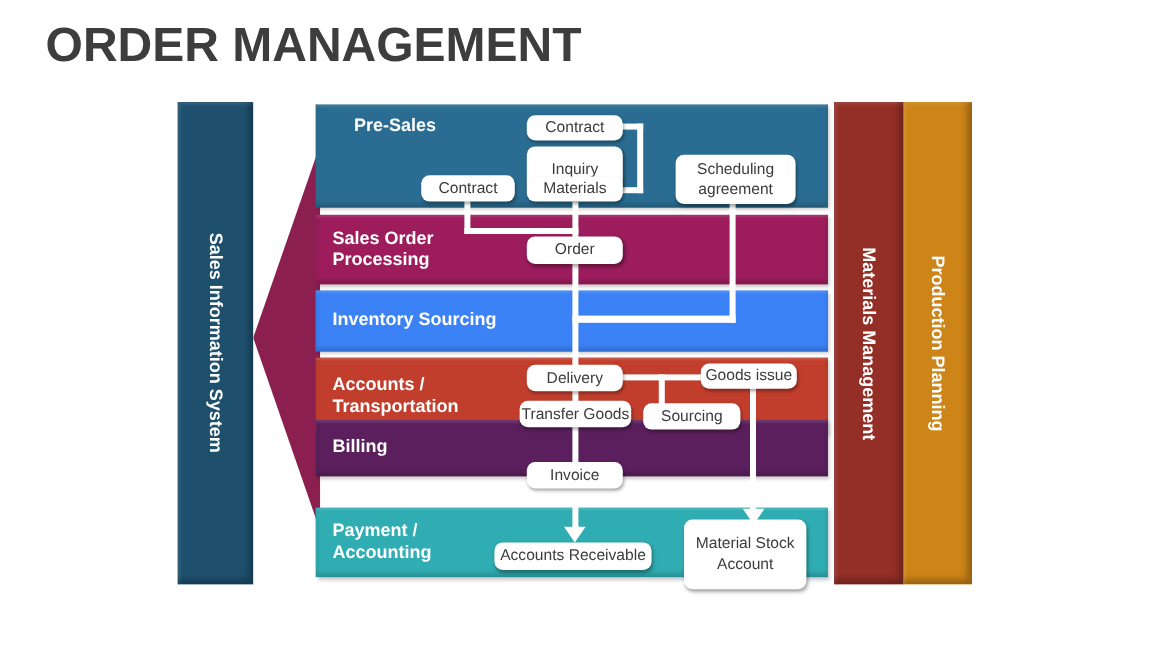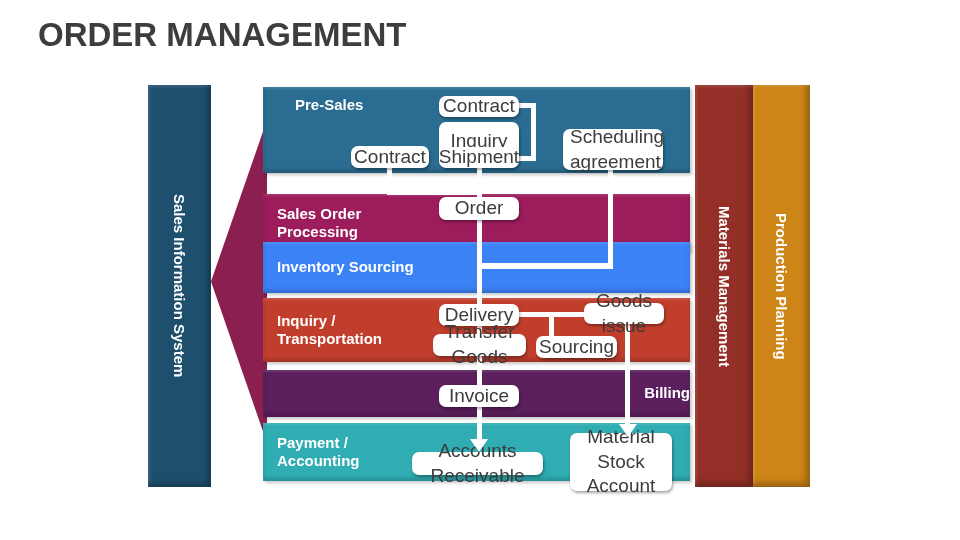--- a/index.html
+++ b/index.html
@@ -9,7 +9,7 @@
   }
   .title{
     position:absolute;left:38px;top:16px;margin:0;
-    font-size:33px;font-weight:bold;color:#3d3d3d;letter-spacing:0px;
+    font-size:40px;font-weight:bold;color:#3d3d3d;letter-spacing:0px;
   }
   
   .vbar{

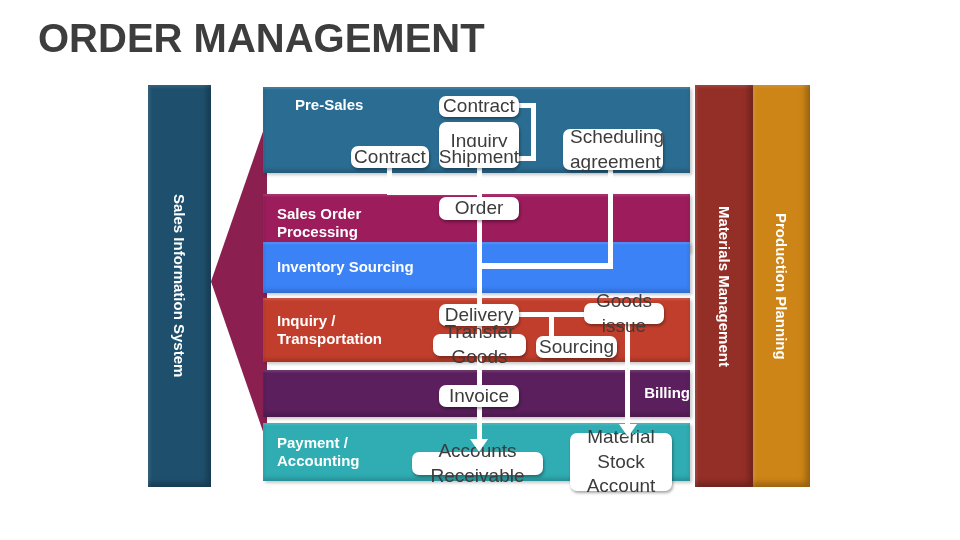--- a/index.html
+++ b/index.html
@@ -55,7 +55,7 @@
   .node{
     position:absolute;z-index:4;background:#ffffff;border-radius:7px;
     display:flex;align-items:center;justify-content:center;text-align:center;
-    color:#3c3c3c;font-size:19px;line-height:1.3;
+    color:#3c3c3c;font-size:13px;line-height:1.3;
     box-shadow:1px 2px 3px rgba(0,0,0,0.35);
   }
   

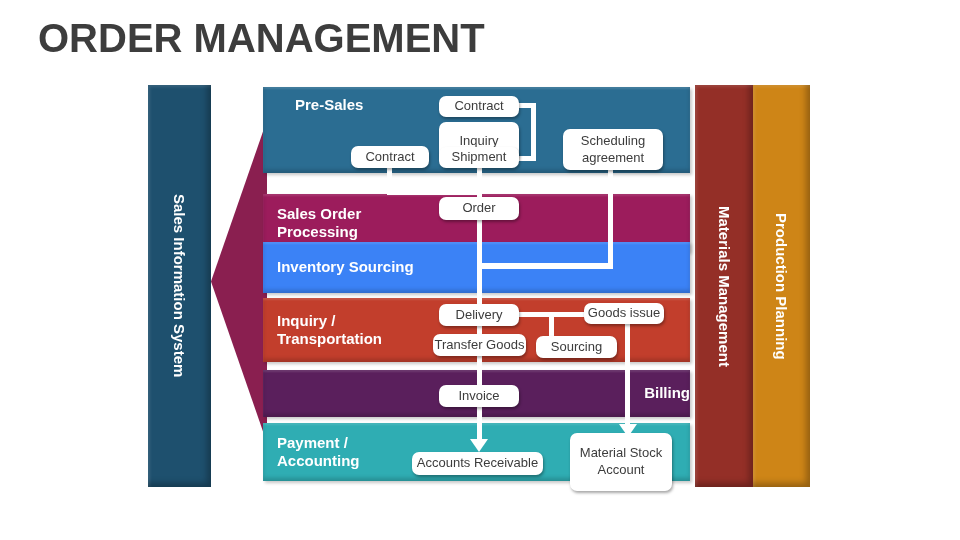--- a/index.html
+++ b/index.html
@@ -119,7 +119,7 @@
     <span>Inquiry</span>
   </div>
   <div class="node" style="left:439px;top:147px;width:80px;height:21px">
-    <span>Shipment</span>
+    <span>Materials</span>
   </div>
   <div class="node" style="left:351px;top:146px;width:78px;height:22px">
     <span>Contract</span>

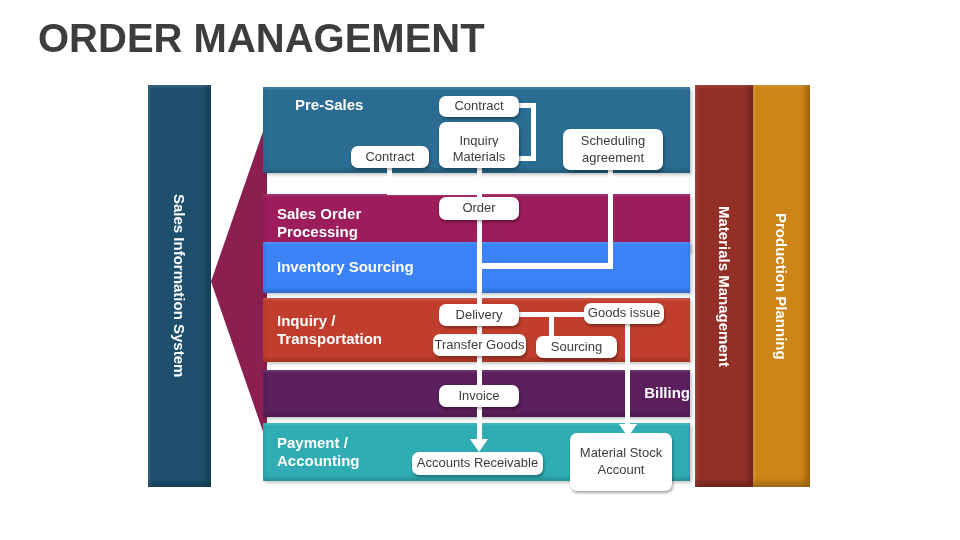--- a/index.html
+++ b/index.html
@@ -44,7 +44,7 @@
   .lbl-narrow{max-width:118px;}
   .lbl-wide{max-width:130px;}
   .r0{top:87px;height:86px;background:#2b6d92;}
-  .r1{top:179px;height:58px;background:#9c1c5c;margin-top:15px;}
+  .r1{top:179px;height:58px;background:#9c1c5c;}
   .r2{top:242px;height:51px;background:#3b82f6;}
   .r3{top:298px;height:64px;background:#c23e2c;}
   .r4{top:370px;height:47px;background:#5a1f5c;justify-content:flex-end;}

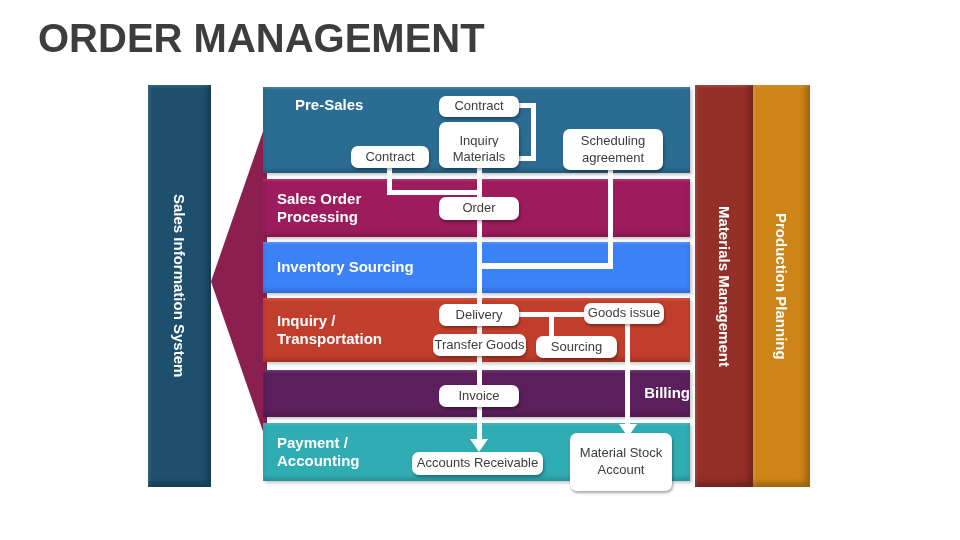--- a/index.html
+++ b/index.html
@@ -88,7 +88,7 @@
     <span class="lbl">Inventory Sourcing</span>
   </div>
   <div class="row r3">
-    <span class="lbl lbl-wide">Inquiry / Transportation</span>
+    <span class="lbl lbl-wide">Accounts / Transportation</span>
   </div>
   <div class="row r4">
     <span class="lbl">Billing</span>

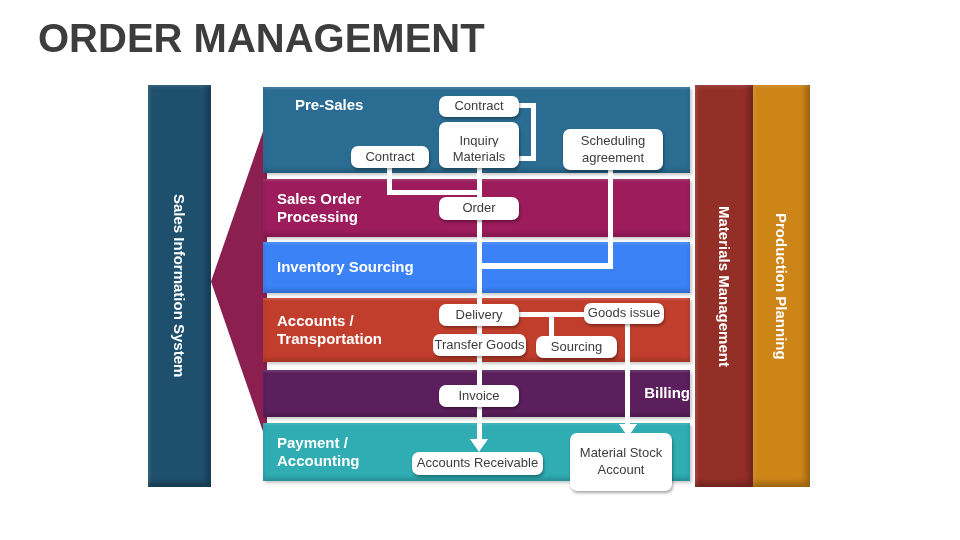--- a/index.html
+++ b/index.html
@@ -47,7 +47,7 @@
   .r1{top:179px;height:58px;background:#9c1c5c;}
   .r2{top:242px;height:51px;background:#3b82f6;}
   .r3{top:298px;height:64px;background:#c23e2c;}
-  .r4{top:370px;height:47px;background:#5a1f5c;justify-content:flex-end;}
+  .r4{top:350px;height:47px;background:#5a1f5c;}
   .r5{top:423px;height:58px;background:#2fadb3;}
   
   .line{position:absolute;background:#ffffff;z-index:3;}

